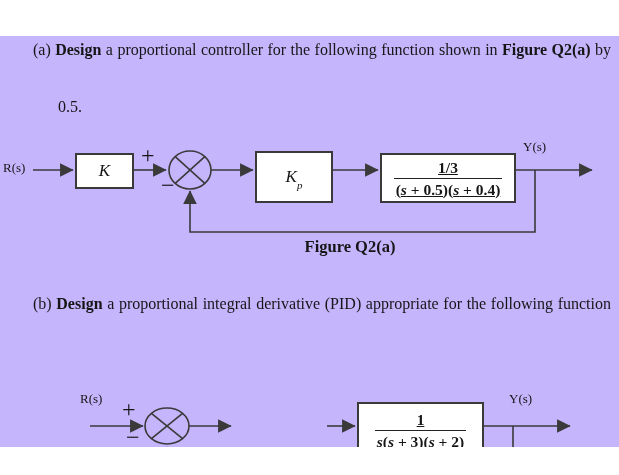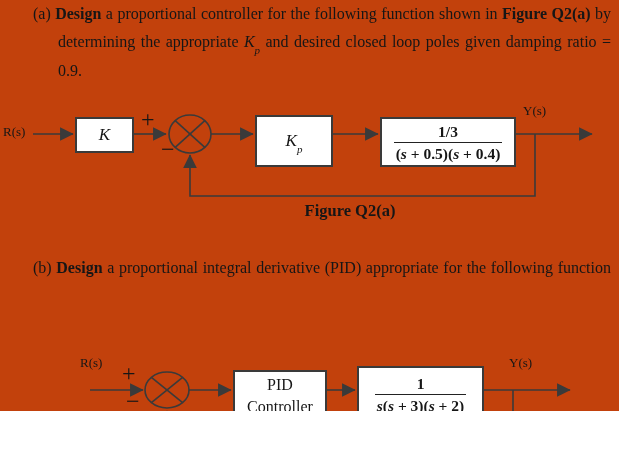--- a/index.html
+++ b/index.html
@@ -5,7 +5,7 @@
   * { margin:0; padding:0; box-sizing:border-box; }
   html,body { width:619px; height:475px; }
   body { background:#ffffff; color:#161616; font-family:"Liberation Serif","DejaVu Serif",serif; }
-  .page { position:relative; width:619px; height:411px; background:#c2410c; overflow:hidden; }
+  .page { position:relative; width:619px; height:411px; background:#c4b5fd; overflow:hidden;margin-top:36px; }
 
   .tline { position:absolute; font-size:16px; line-height:22px; white-space:nowrap; }
   .jfull { text-align:justify; text-align-last:justify; }

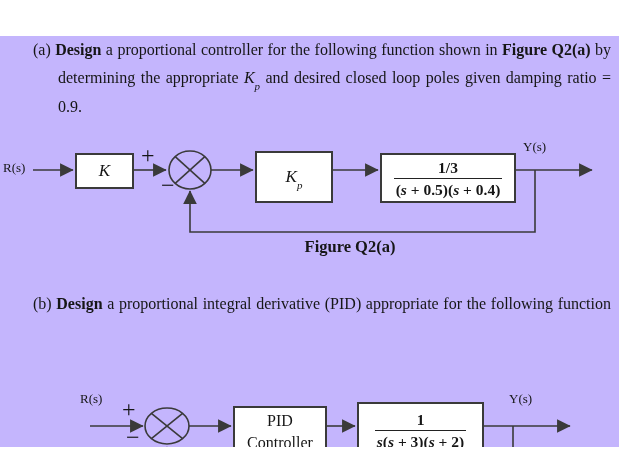--- a/index.html
+++ b/index.html
@@ -38,9 +38,6 @@
   <div class="tline jfull" style="left:33px; top:3px; width:578px">
     <span>(a)</span>
     <b>Design</b><span> a proportional controller for the following function shown in </span><b>Figure Q2(a)</b><span> by</span>
-  </div>
-  <div class="tline jfull" style="left:58px; top:31px; width:553px">
-    <span>determining the appropriate </span><i class="mvar">K</i><sub class="msub">p</sub><span> and desired closed loop poles given damping ratio =</span>
   </div>
   <div class="tline" style="left:58px; top:60px">
     <span>0.9.</span>

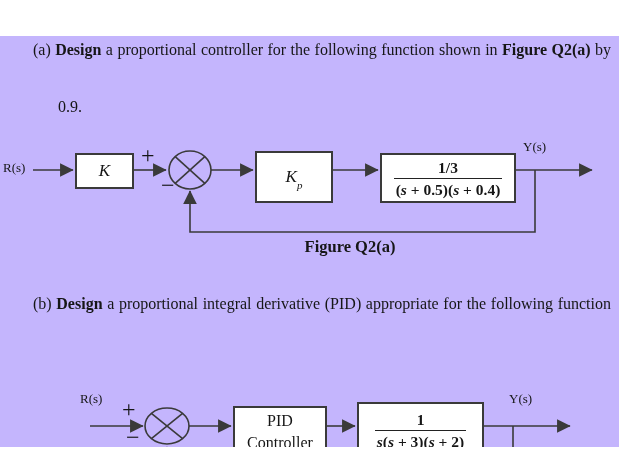--- a/index.html
+++ b/index.html
@@ -40,7 +40,7 @@
     <b>Design</b><span> a proportional controller for the following function shown in </span><b>Figure Q2(a)</b><span> by</span>
   </div>
   <div class="tline" style="left:58px; top:60px">
-    <span>0.9.</span>
+    <span>0.5.</span>
   </div>
 
   <svg class="wires" width="619" height="475" viewBox="0 0 619 475">

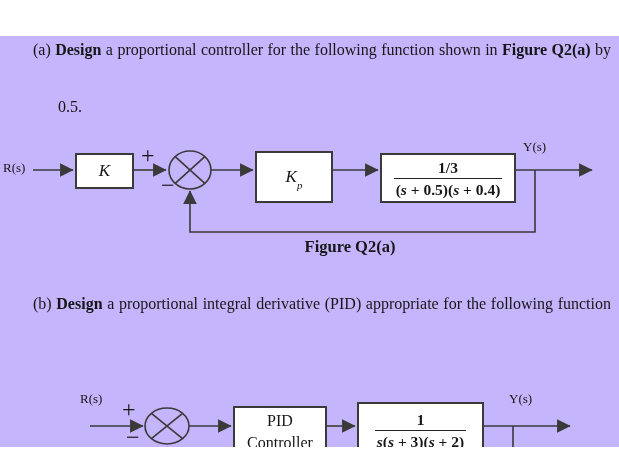--- a/index.html
+++ b/index.html
@@ -20,7 +20,7 @@
   .pidtext { font-size:16px; line-height:22px; text-align:center; }
 
   .frac { display:flex; flex-direction:column; align-items:center;
-          font-weight:bold; font-size:15.5px; line-height:19px; }
+          font-weight:bold; font-size:15.5px; line-height:19px;text-decoration:underline; }
   .frac .den { border-top:1.6px solid #222222; padding:1px 2px 0 2px; }
   .frac .num { padding:0 3px 1px 3px; }
   .frac i { font-style:italic; }

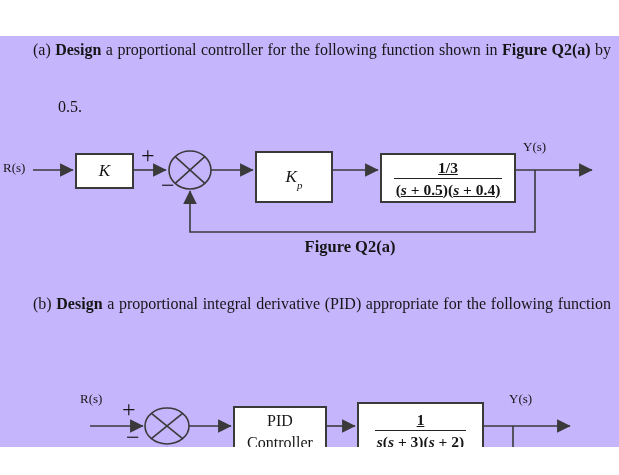--- a/index.html
+++ b/index.html
@@ -103,10 +103,6 @@
   <div class="sign" style="left:122px; top:361px">+</div>
   <div class="sign" style="left:126px; top:389px">−</div>
 
-  <div class="block" style="left:233px; top:370px; width:94px; height:52px">
-    <div class="pidtext">PID</div>
-    <div class="pidtext">Controller</div>
-  </div>
 
   <div class="block" style="left:357px; top:366px; width:127px; height:57px">
     <div class="frac">

